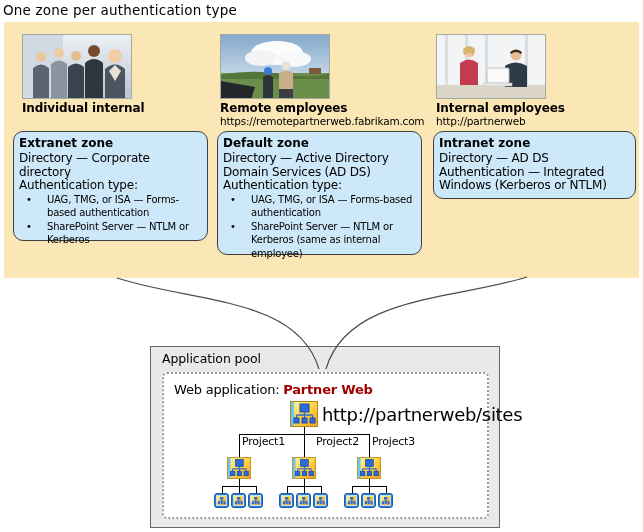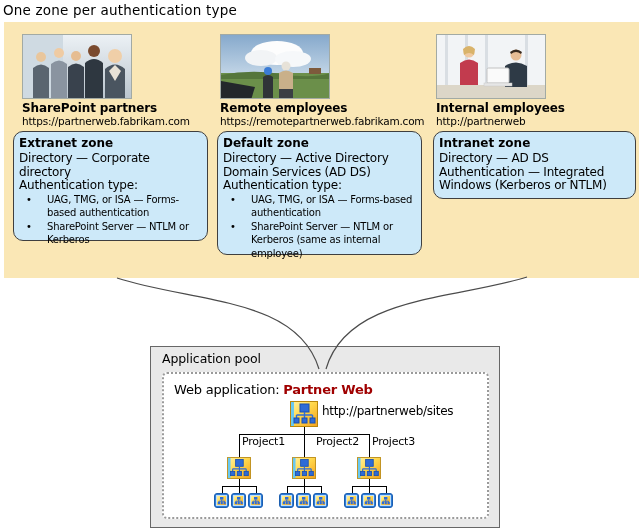--- a/index.html
+++ b/index.html
@@ -104,7 +104,7 @@
       <path d="M86 36 L92 30 L98 36 L92 46 Z" fill="#E8E2D6"></path>
     </svg>
   </div>
-  <div class="abs col-name" style="left:22px; top:101px;">SharePoint partners</div>
+  <div class="abs col-name" style="left:22px; top:101px;">Individual internal</div>
   <div class="abs col-url" style="left:22px; top:115px;">https://partnerweb.fabrikam.com</div>
 
   <div class="abs photo" style="left:220px; top:34px;">

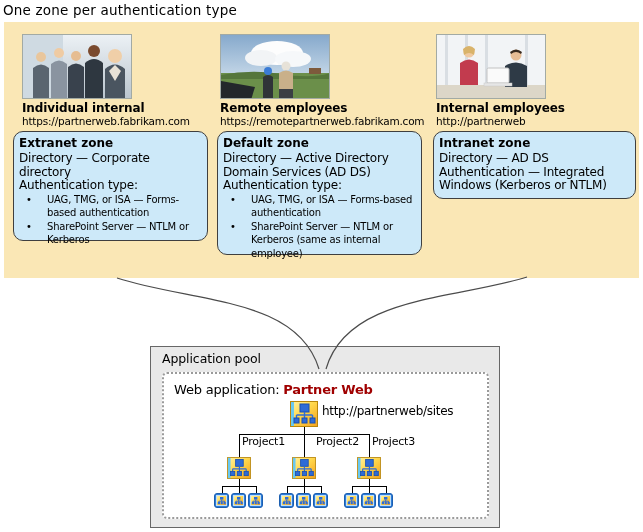--- a/index.html
+++ b/index.html
@@ -105,7 +105,6 @@
     </svg>
   </div>
   <div class="abs col-name" style="left:22px; top:101px;">Individual internal</div>
-  <div class="abs col-url" style="left:22px; top:115px;">https://partnerweb.fabrikam.com</div>
 
   <div class="abs photo" style="left:220px; top:34px;">
     <svg width="110" height="65" viewBox="0 0 110 65">

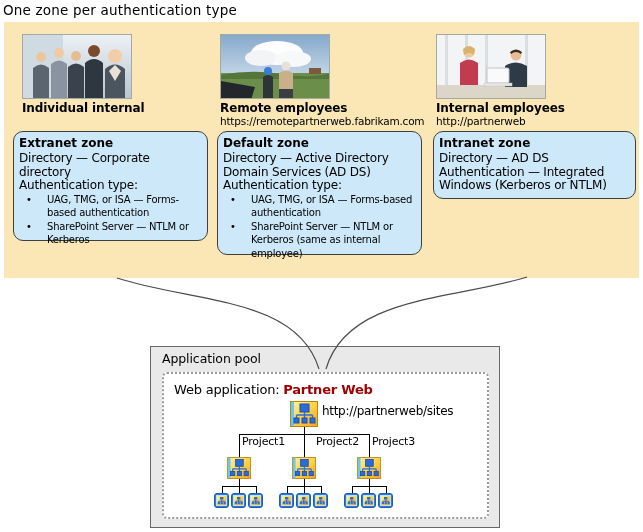--- a/index.html
+++ b/index.html
@@ -37,7 +37,7 @@
   }
   .webapp-title { left:10px; top:8px; font-size:13px; letter-spacing:-0.2px; white-space:nowrap; }
   .webapp-title .red-name { color:#A00000; font-weight:bold; }
-  .root-url { left:158px; top:30px; font-size:12px; letter-spacing:-0.3px; white-space:nowrap; }
+  .root-url { left:158px; top:30px; font-size:18px; letter-spacing:-0.3px; white-space:nowrap; }
   .project-label { font-size:11px; letter-spacing:-0.2px; }
 
   svg.overlay { pointer-events:none; }

